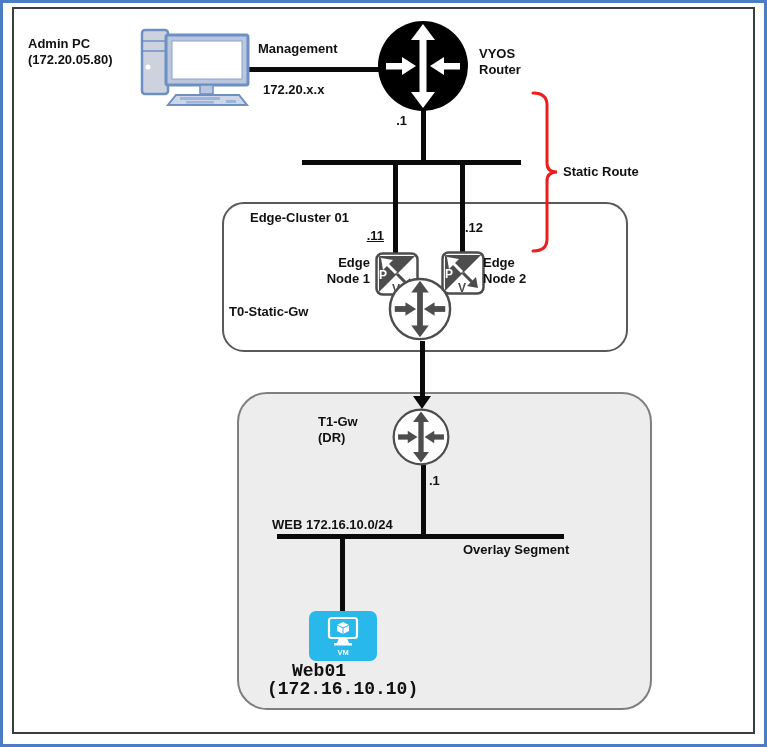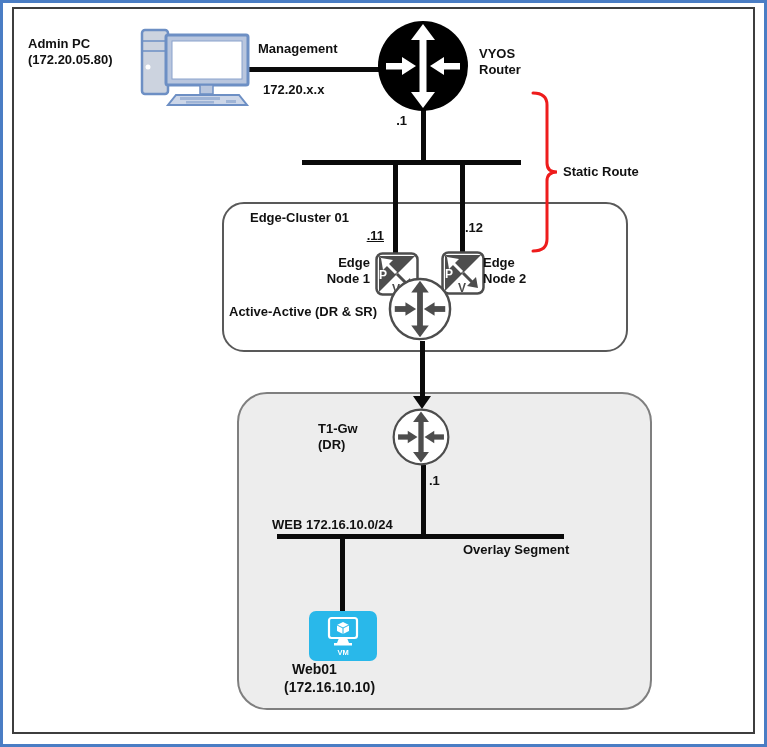--- a/index.html
+++ b/index.html
@@ -180,6 +180,7 @@
   </div>
 
   <div class="lbl center" style="left:229px;top:304px;width:162px;">
+    <div>T0-Static-Gw</div>
     <div>Active-Active (DR &amp; SR)</div>
   </div>
 

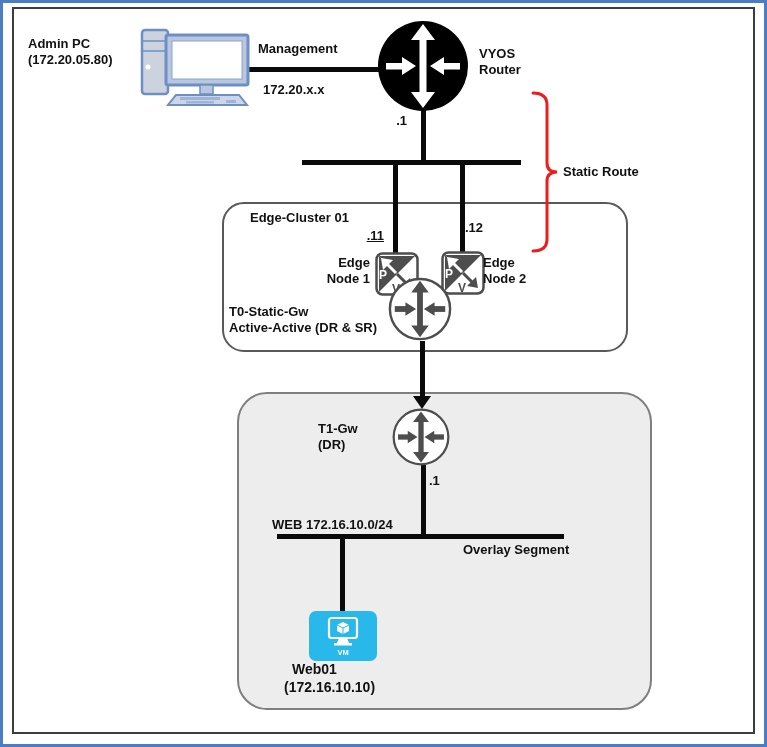--- a/index.html
+++ b/index.html
@@ -181,7 +181,6 @@
 
   <div class="lbl center" style="left:229px;top:304px;width:162px;">
     <div>T0-Static-Gw</div>
-    <div>Active-Active (DR &amp; SR)</div>
   </div>
 
   <div class="lbl center" style="left:318px;top:414px;width:72px;margin-top:7px;">

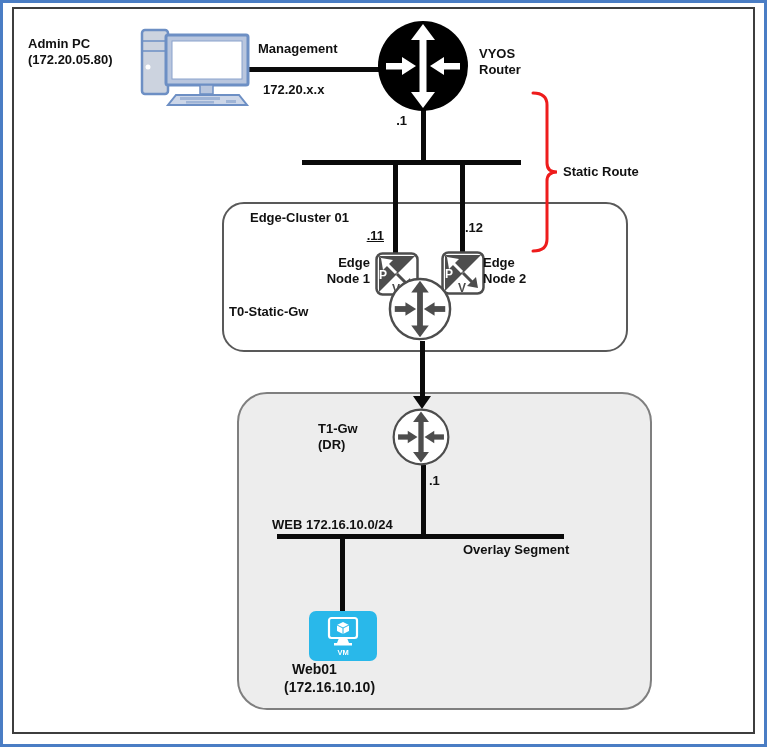--- a/index.html
+++ b/index.html
@@ -183,7 +183,7 @@
     <div>T0-Static-Gw</div>
   </div>
 
-  <div class="lbl center" style="left:318px;top:414px;width:72px;margin-top:7px;">
+  <div class="lbl center" style="left:318px;top:414px;width:72px;">
     <div>T1-Gw</div>
     <div>(DR)</div>
   </div>

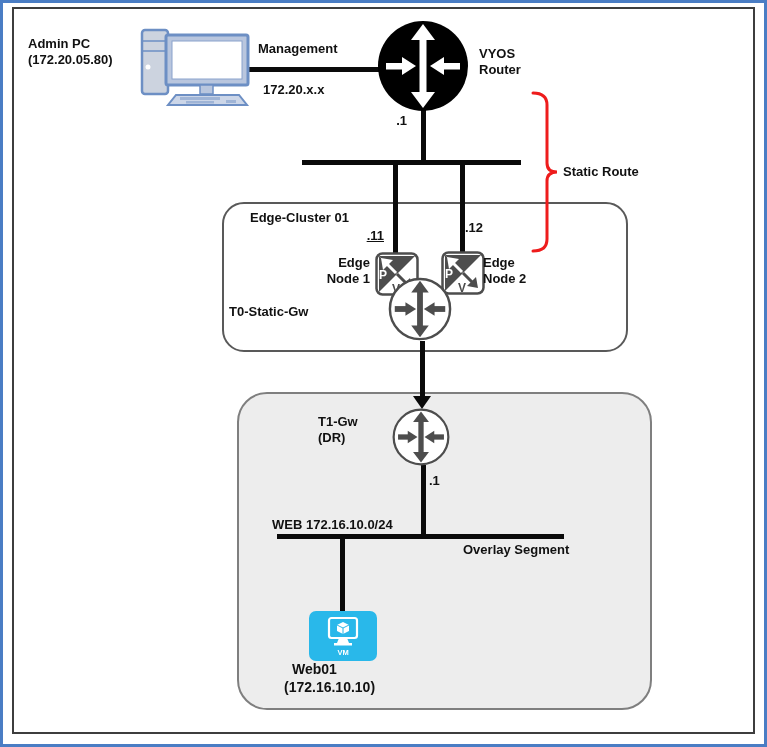--- a/index.html
+++ b/index.html
@@ -23,7 +23,7 @@
   .lbl div{white-space:nowrap;}
   .center{text-align:left;}
   .right{text-align:right;}
-  .big{font-size:14px;}
+  .big{font-size:18px;font-family:Liberation Mono, monospace;}
   svg{position:absolute;display:block;}
 </style>
 </head>

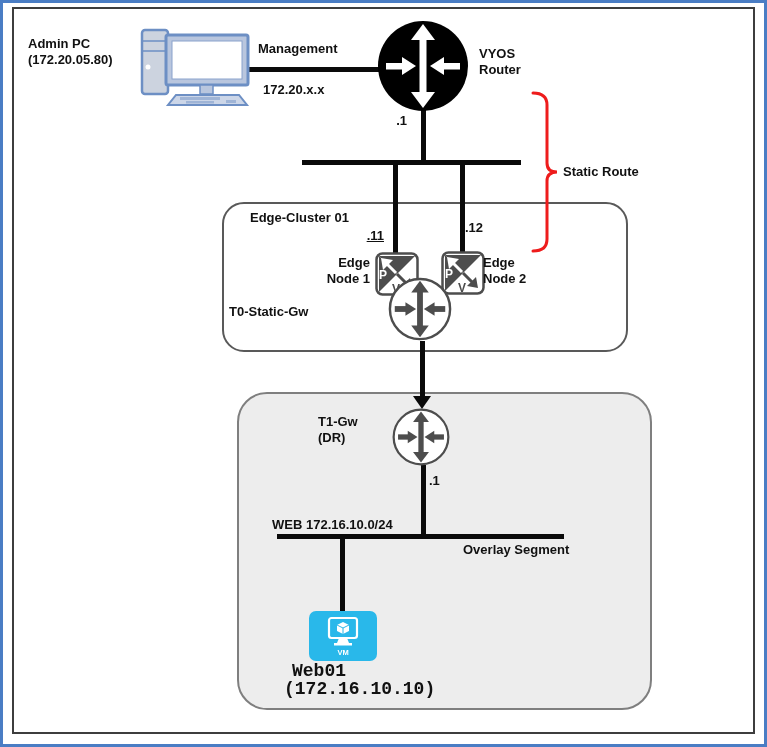--- a/index.html
+++ b/index.html
@@ -201,7 +201,7 @@
   <div class="lbl center big" style="left:292px;top:661px;width:100px;">
     <div>Web01</div>
   </div>
-  <div class="lbl center big" style="left:284px;top:679px;width:120px;">
+  <div class="lbl center big" style="left:267px;top:679px;width:120px;">
     <div>(172.16.10.10)</div>
   </div>
 

